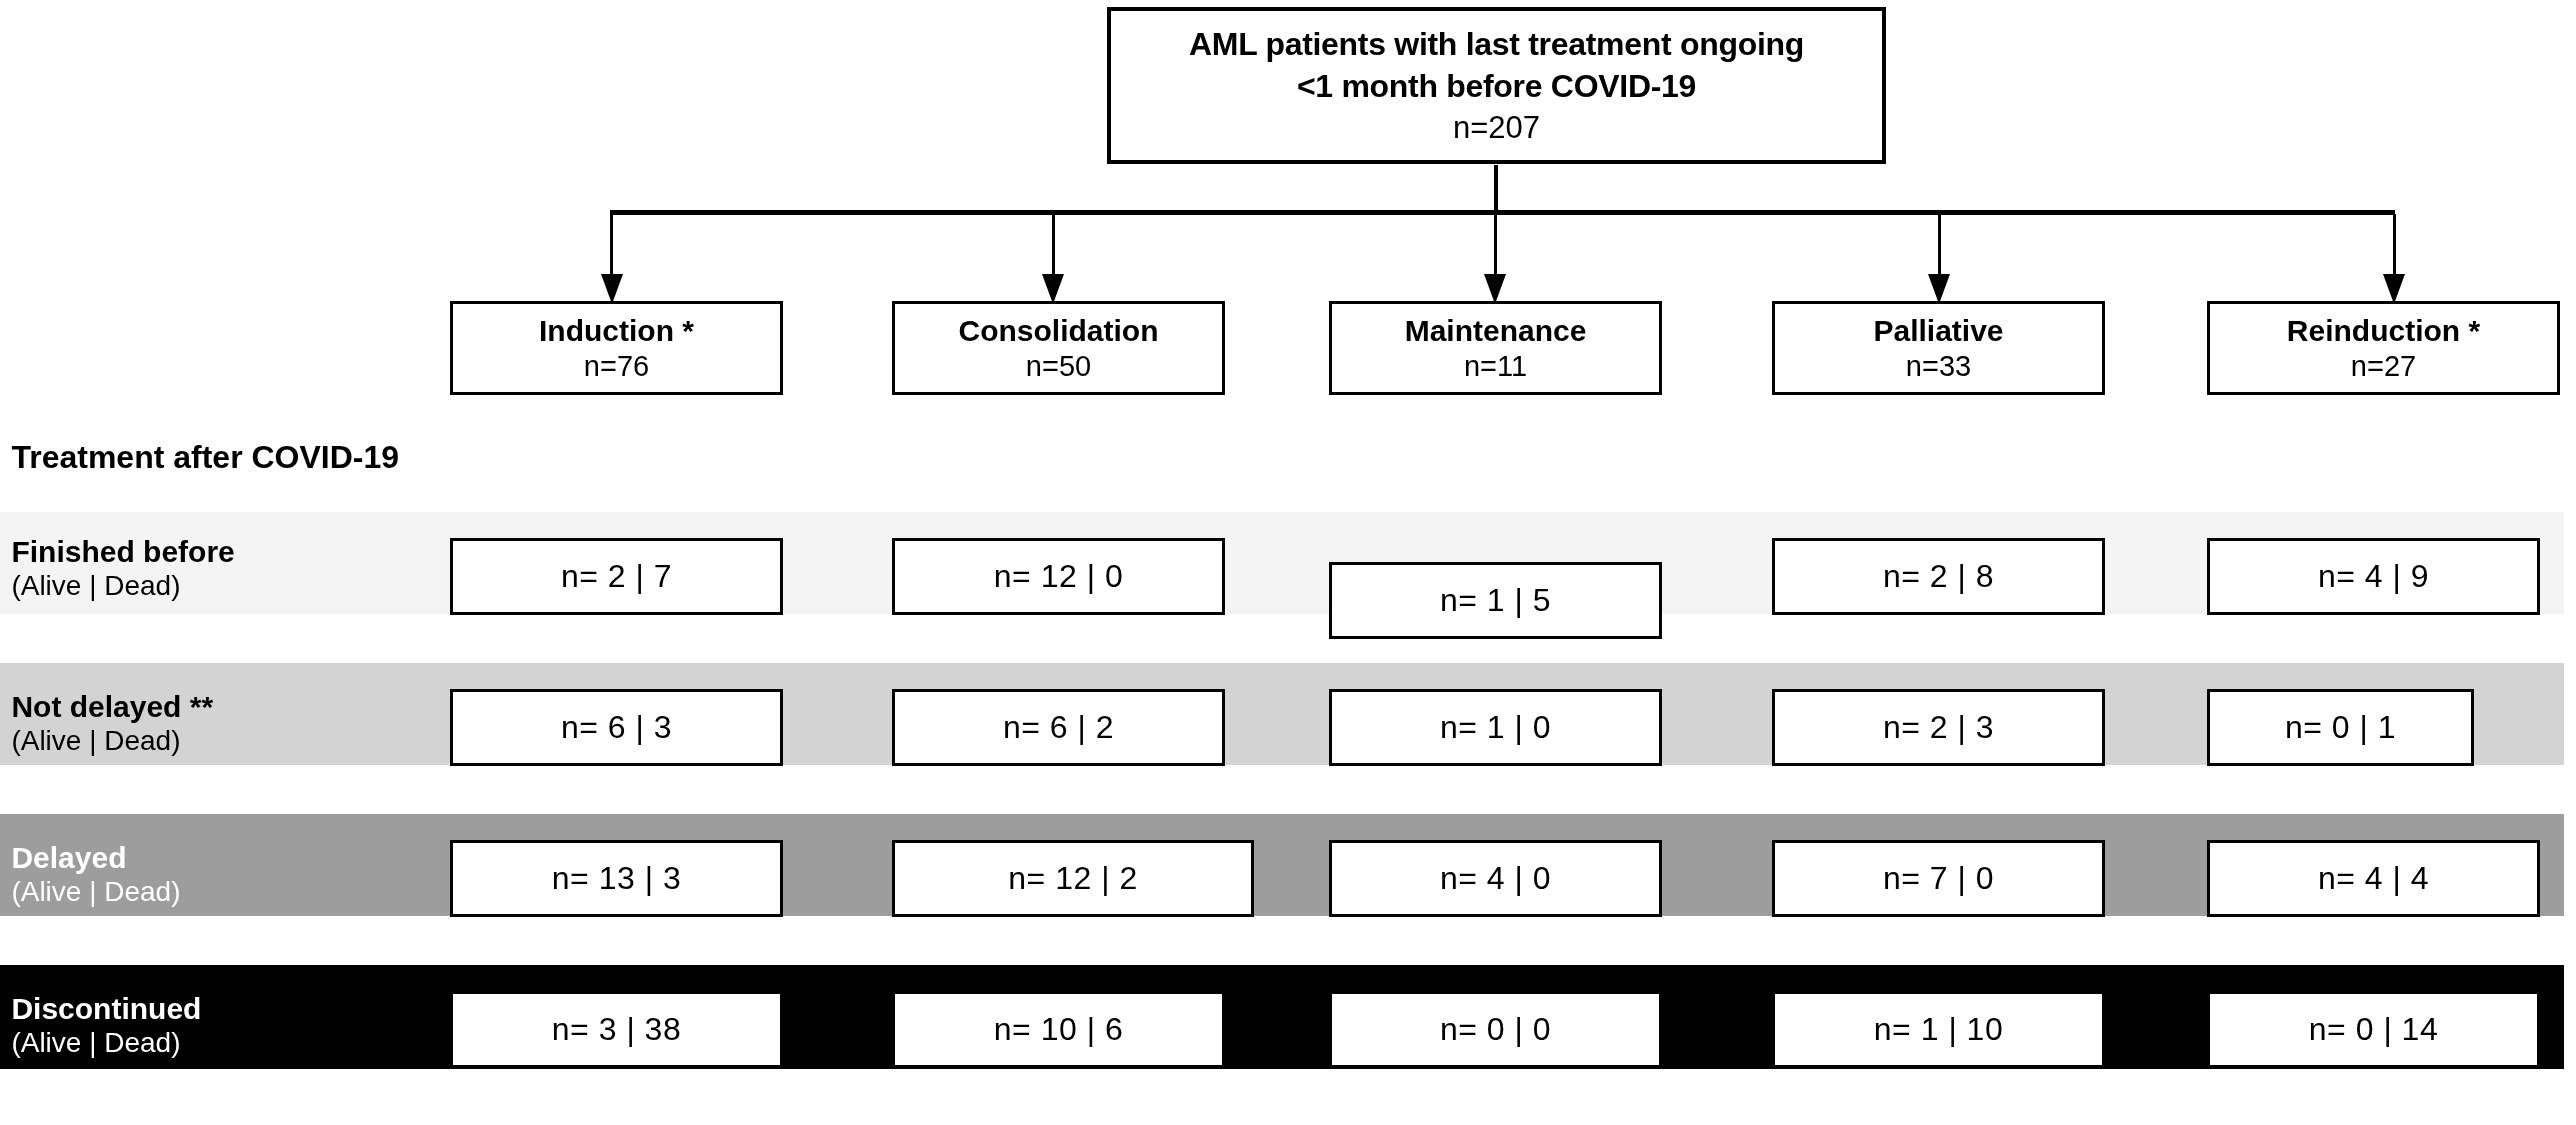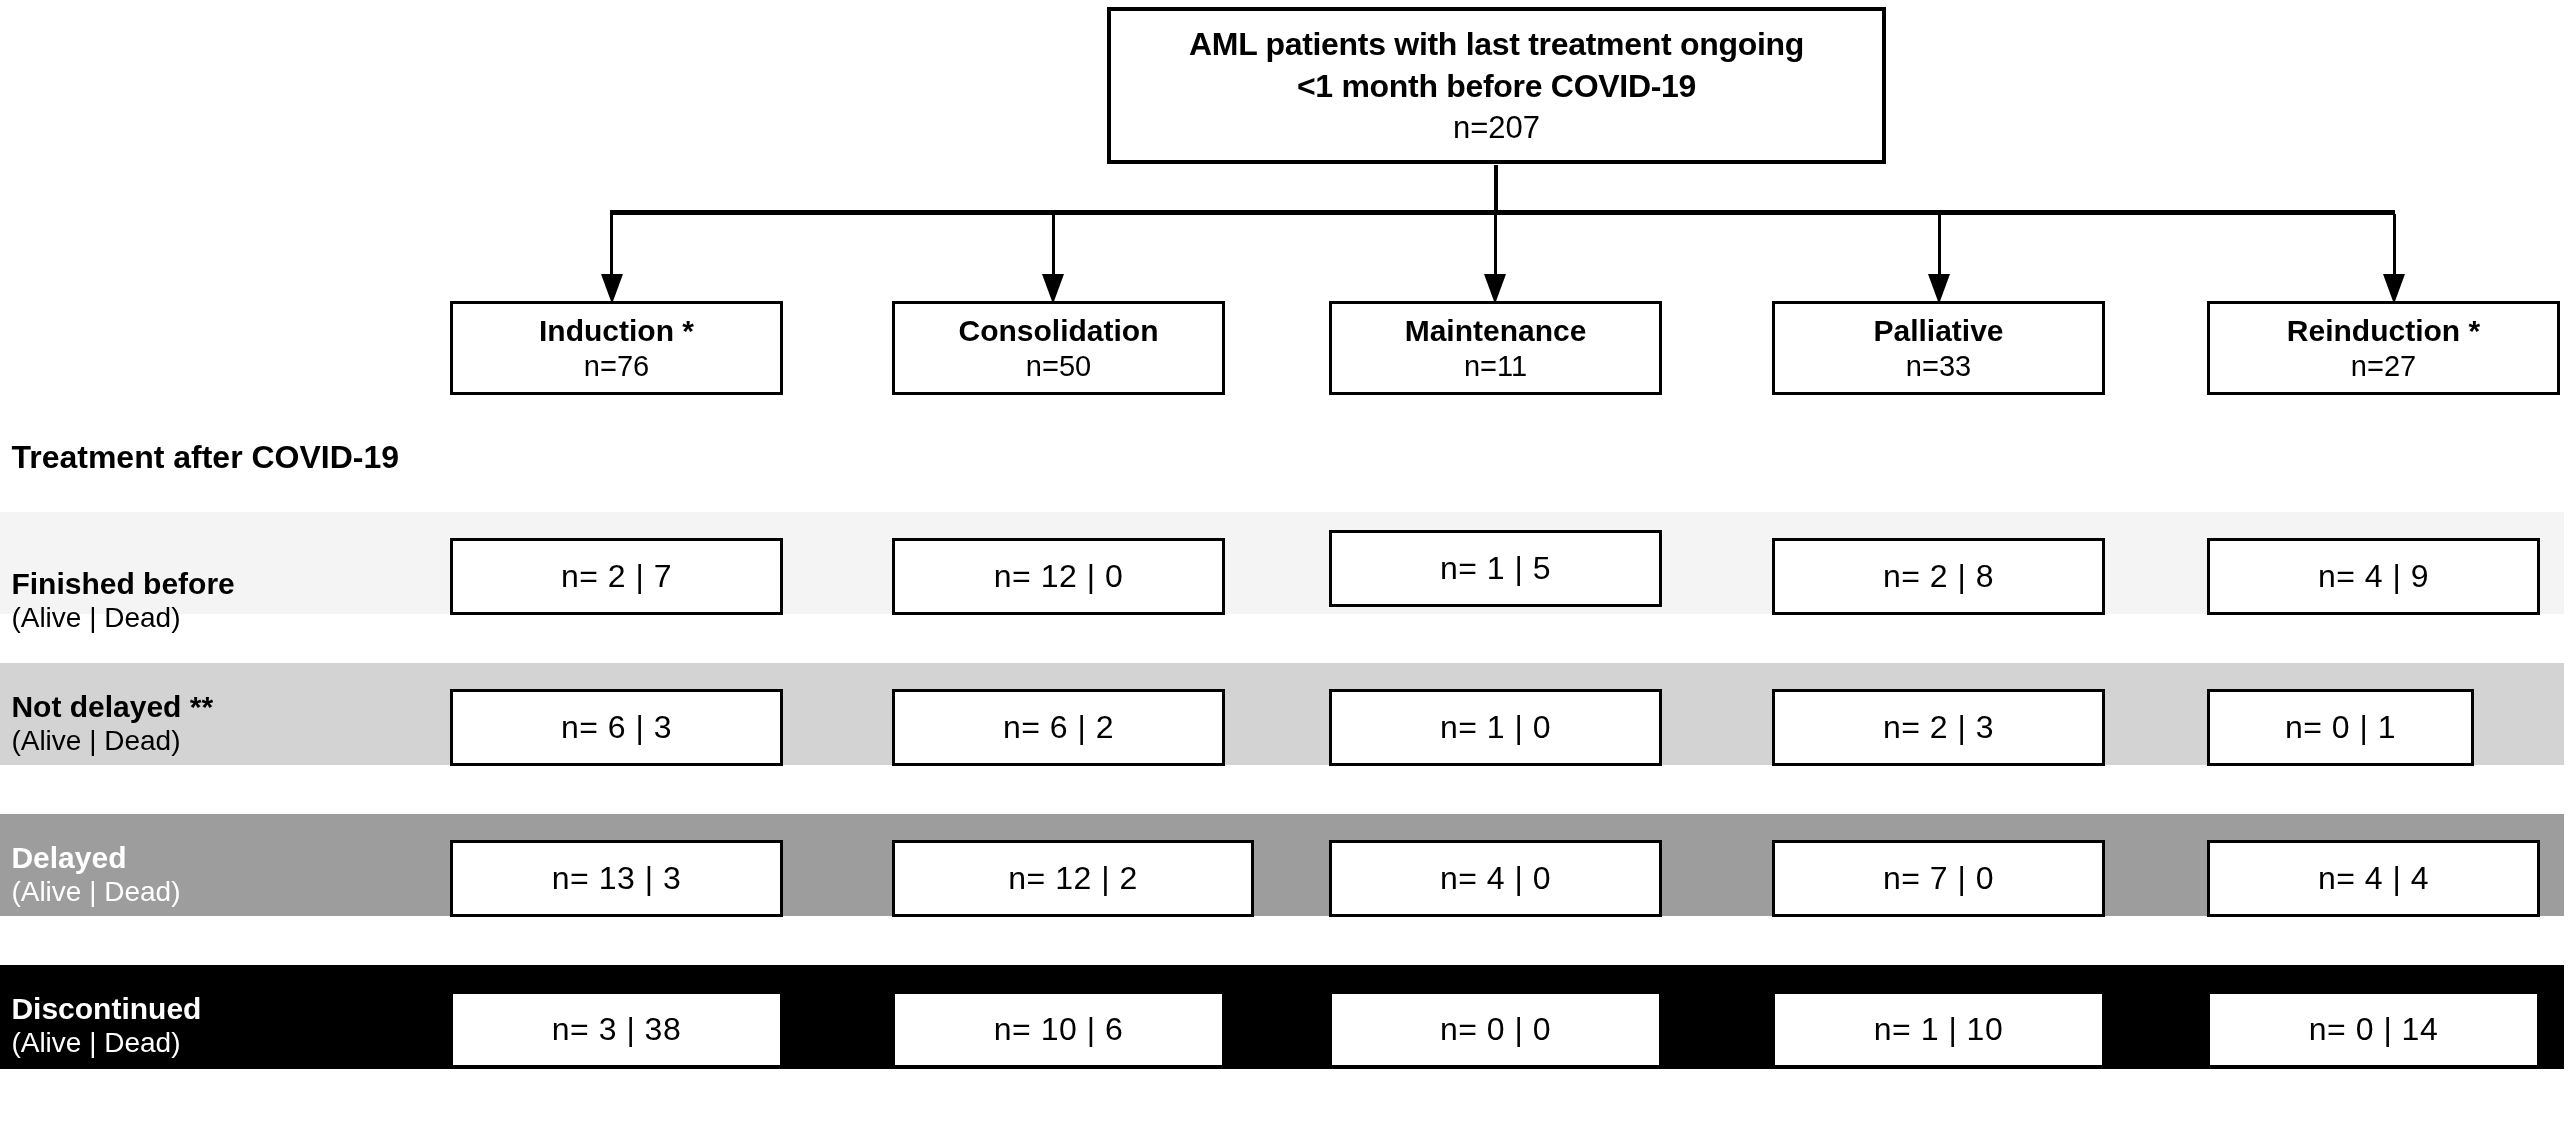--- a/index.html
+++ b/index.html
@@ -213,7 +213,7 @@
   <div id="section-heading">Treatment after COVID-19</div>
 
   <div class="band" style="top:512px; background:#f4f4f4"></div>
-  <div class="band-label" style="top:566px">
+  <div class="band-label" style="top:534px">
     <div class="name">Finished before</div>
     <div class="sub">(Alive | Dead)</div>
   </div>

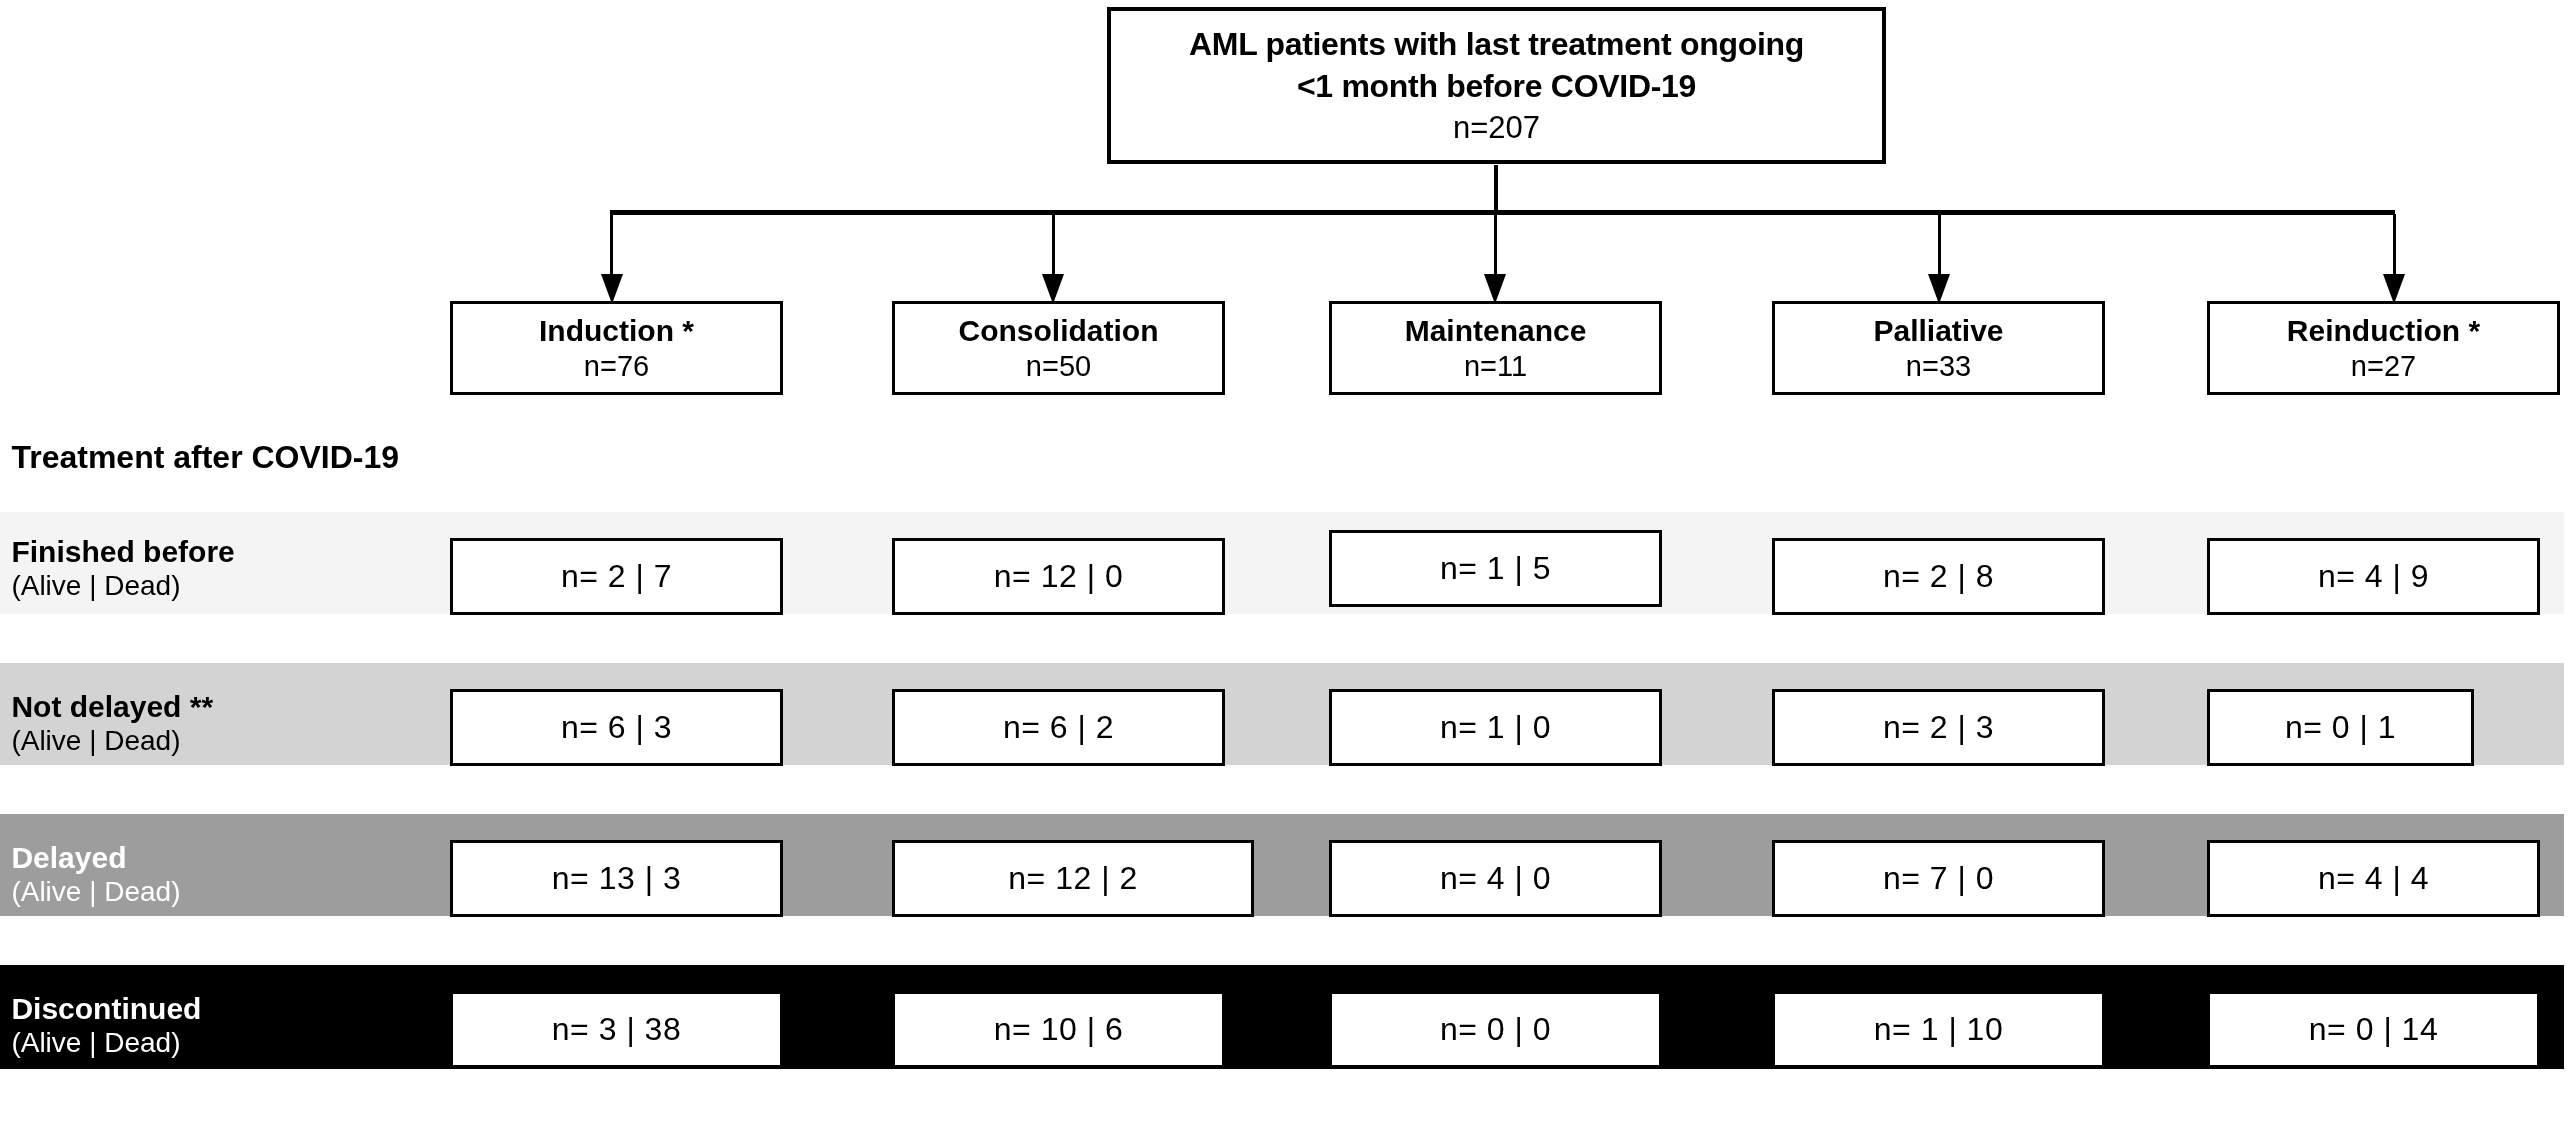--- a/index.html
+++ b/index.html
@@ -223,7 +223,7 @@
   <div class="box cell" style="left:892px; top:538px; width:333px">
     <div class="val">n= 12 | 0</div>
   </div>
-  <div class="box cell" style="left:1329px; top:530px; width:333px">
+  <div class="box cell" style="left:1329px; top:562px; width:333px">
     <div class="val">n= 1 | 5</div>
   </div>
   <div class="box cell" style="left:1772px; top:538px; width:333px">

